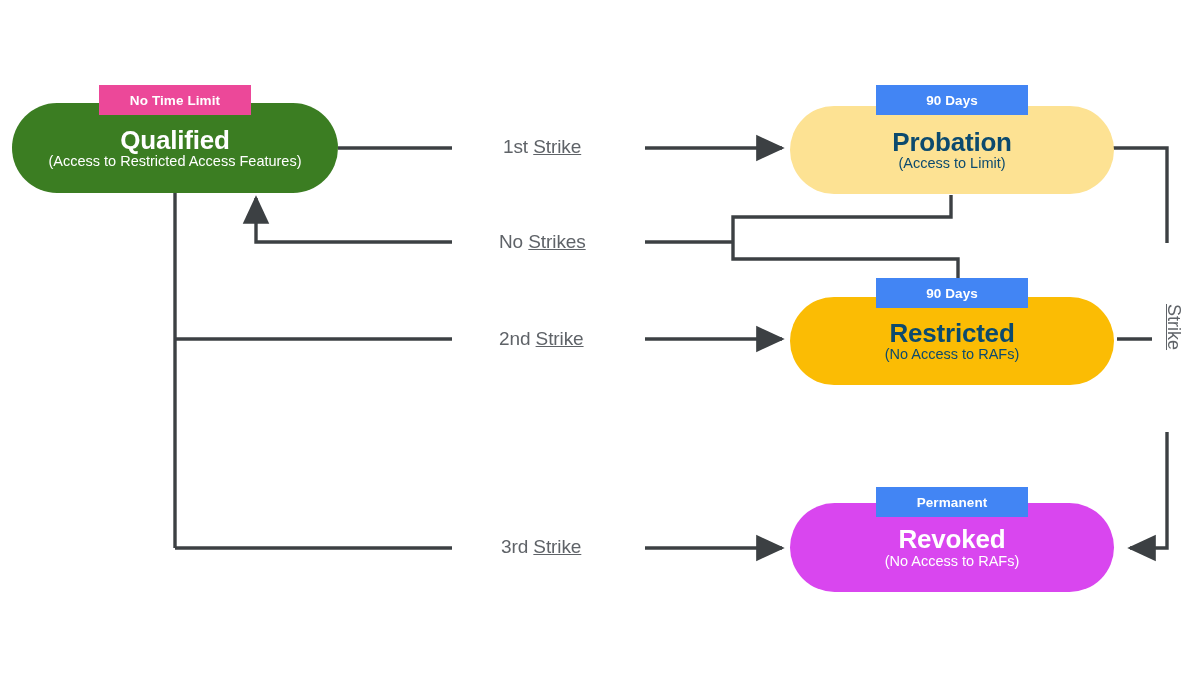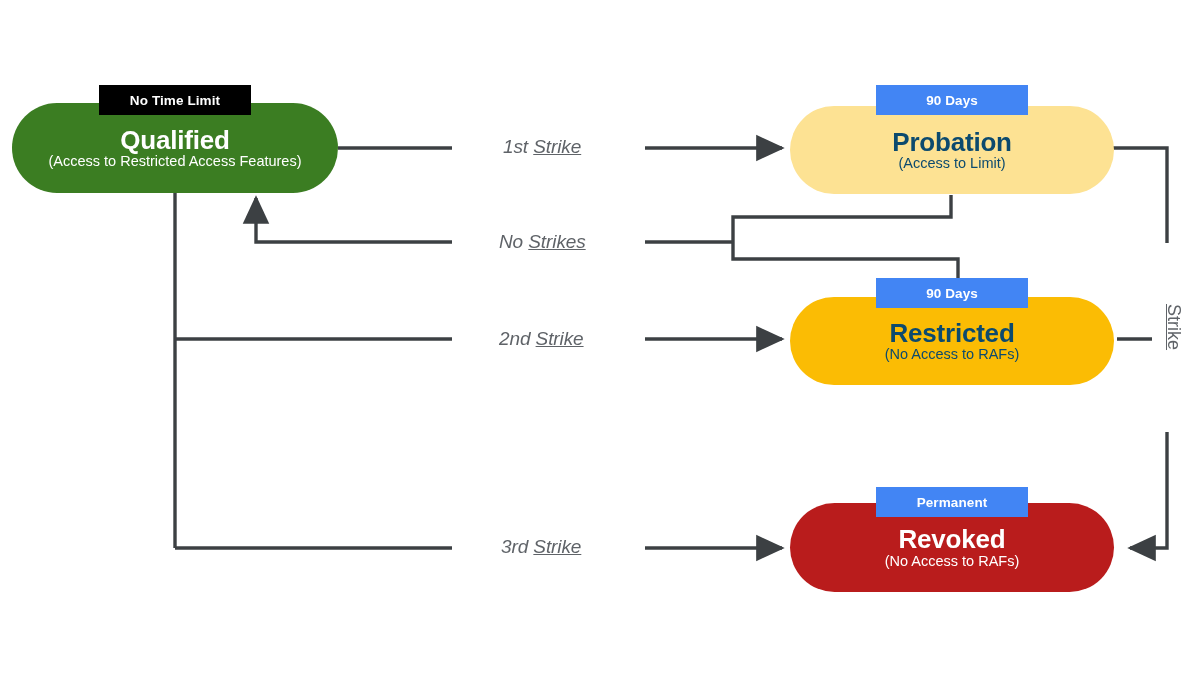--- a/index.html
+++ b/index.html
@@ -141,7 +141,7 @@
     <div class="node-title">Qualified</div>
     <div class="node-sub">(Access to Restricted Access Features)</div>
   </div>
-  <div class="badge" style="left:99px; top:85px; width:152px; height:30px; background:#000000;">
+  <div class="badge" style="left:99px; top:85px; width:152px; height:30px; background:#ec4899;">
     <span>No Time Limit</span>
   </div>
 

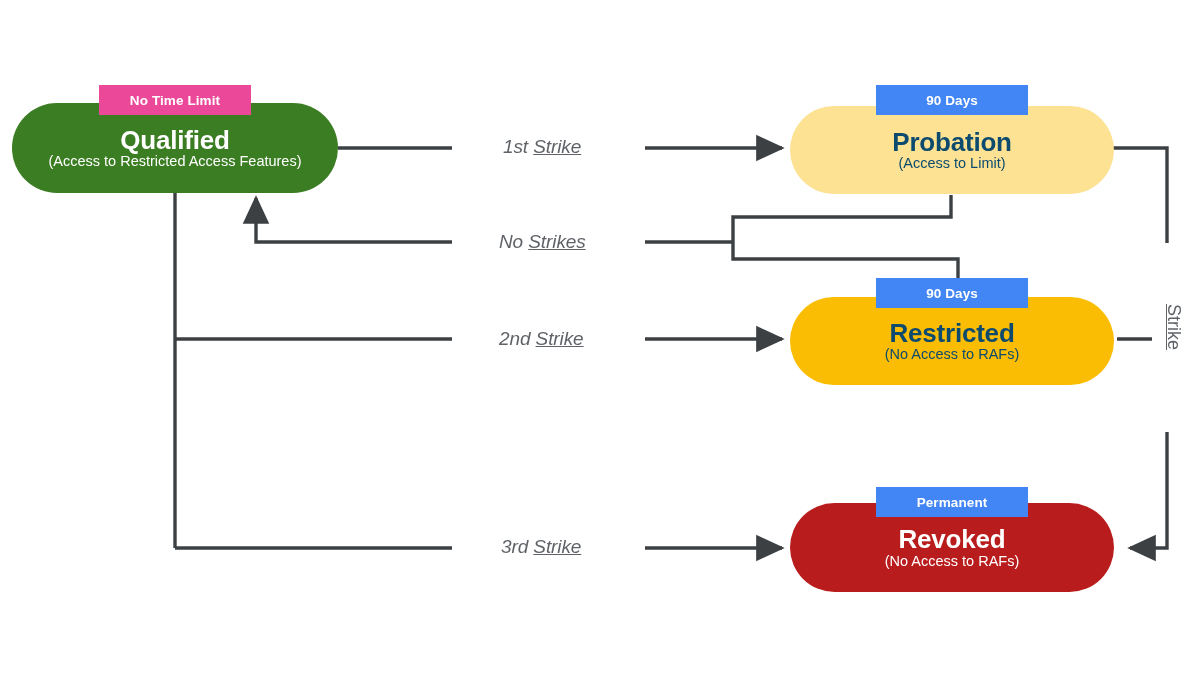--- a/index.html
+++ b/index.html
@@ -78,7 +78,6 @@
     color: #5f6368;
     white-space: nowrap;
     letter-spacing: -0.1px;
-    font-style: italic;
   }
   .edge-label .u { text-decoration: underline; }
 

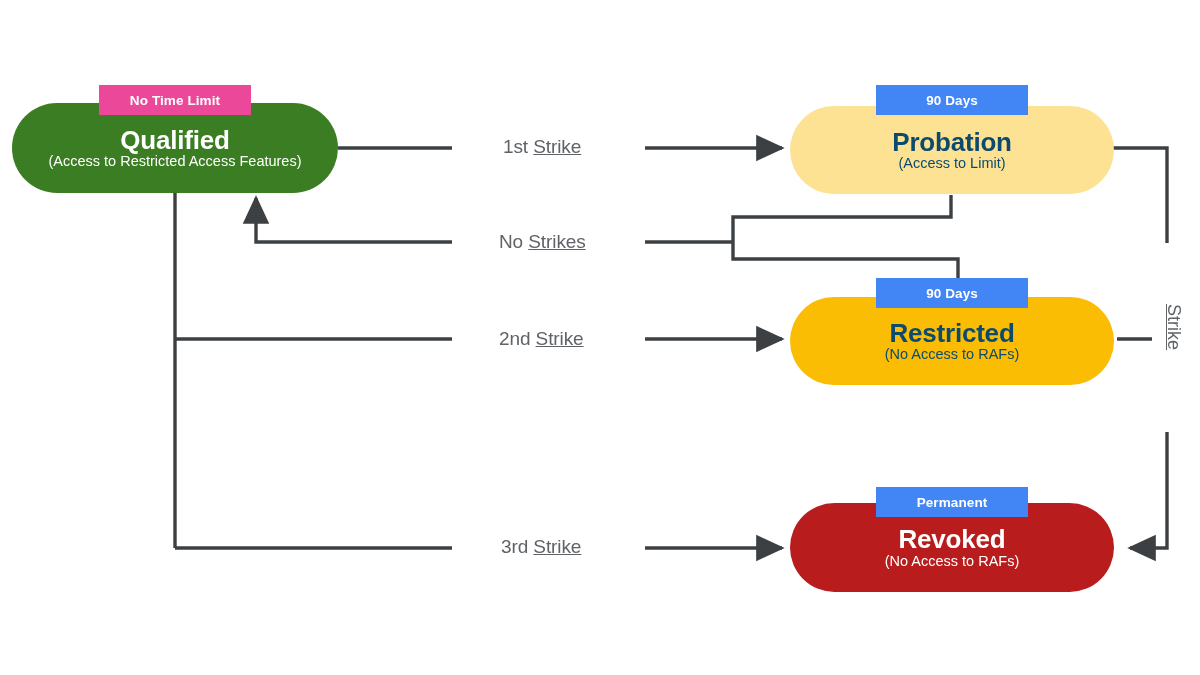--- a/index.html
+++ b/index.html
@@ -160,7 +160,7 @@
     <span>90 Days</span>
   </div>
 
-  <div class="node light" style="left:790px; top:503px; width:324px; height:89px; background:#b91c1c;">
+  <div class="node light" style="left:790px; top:503px; width:324px; height:89px; background:#d946ef;">
     <div class="node-title">Revoked</div>
     <div class="node-sub">(No Access to RAFs)</div>
   </div>

